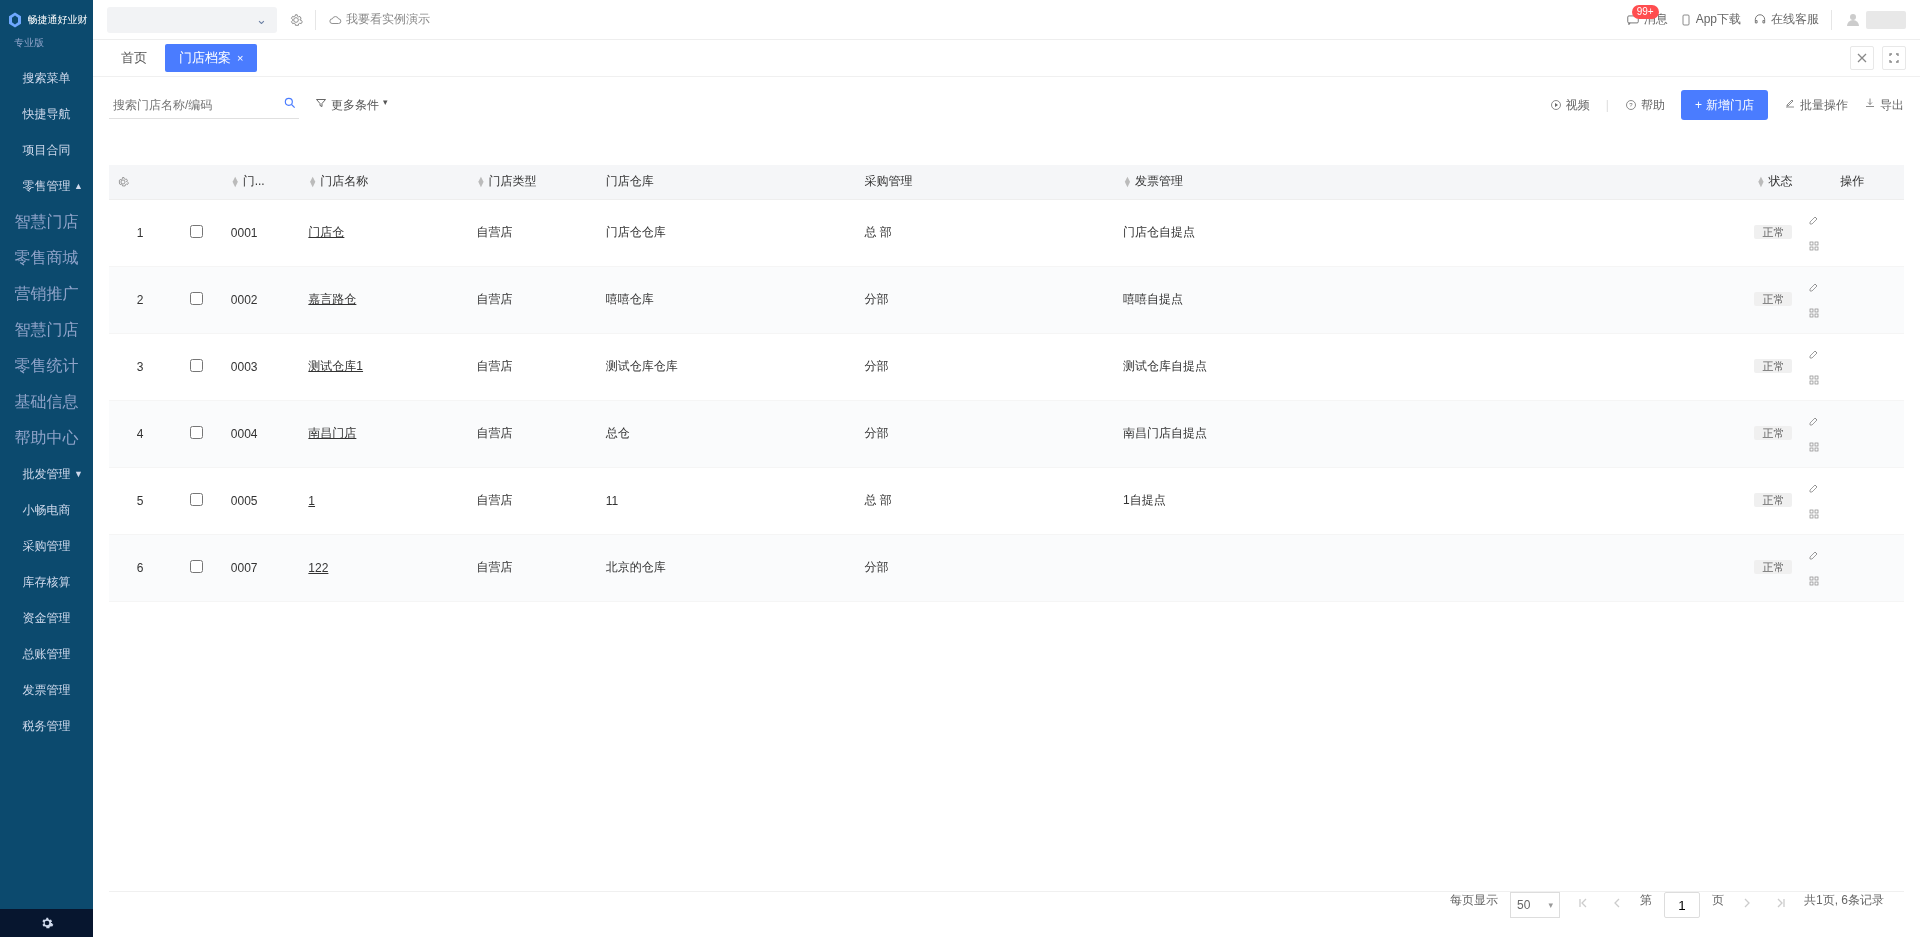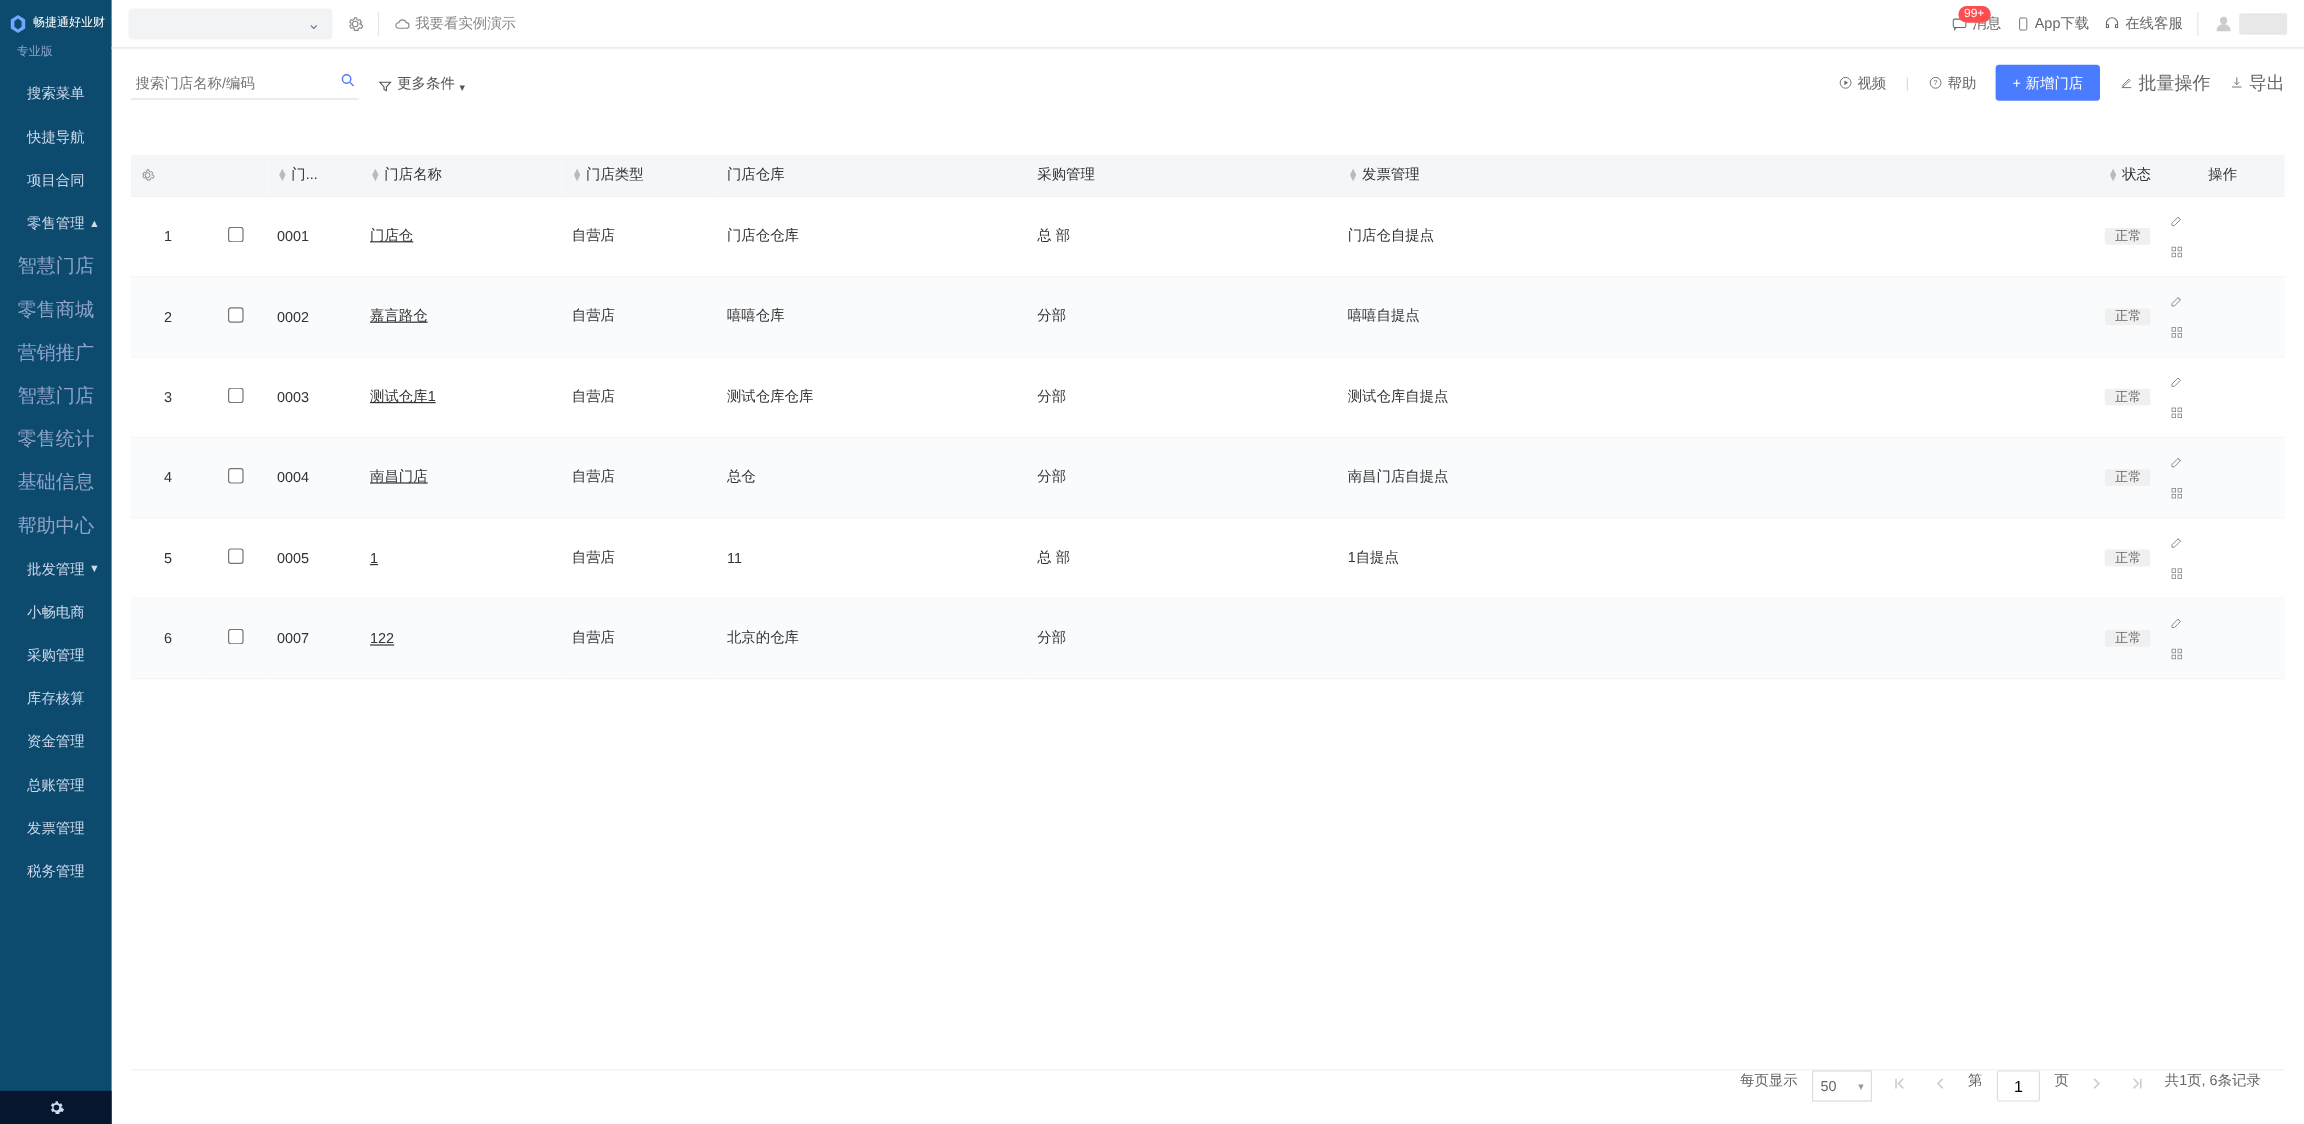--- a/index.html
+++ b/index.html
@@ -204,6 +204,29 @@
       </div>
     </div>
 
+    <div class="tabstrip">
+      <div id="tabs-container" style="display:flex;gap:4px;">
+          <div class="tab">
+            <span>首页</span>
+          </div>
+          <div class="tab active">
+            <span>门店档案</span>
+            <span class="close">×</span>
+          </div>
+        </div>
+      <div class="tabstrip-actions">
+        <div class="tabstrip-action">
+          <svg width="10" height="10" viewBox="0 0 10 10">
+              <path stroke="#888" stroke-width="1.3" d="M1 1l8 8M9 1l-8 8"></path>
+            </svg>
+        </div>
+        <div class="tabstrip-action">
+          <svg width="10" height="10" viewBox="0 0 10 10">
+              <path stroke="#888" stroke-width="1.3" fill="none" d="M1 3V1h2M9 3V1H7M1 7v2h2M9 7v2H7"></path>
+            </svg>
+        </div>
+      </div>
+    </div>
 
     <div class="content">
 

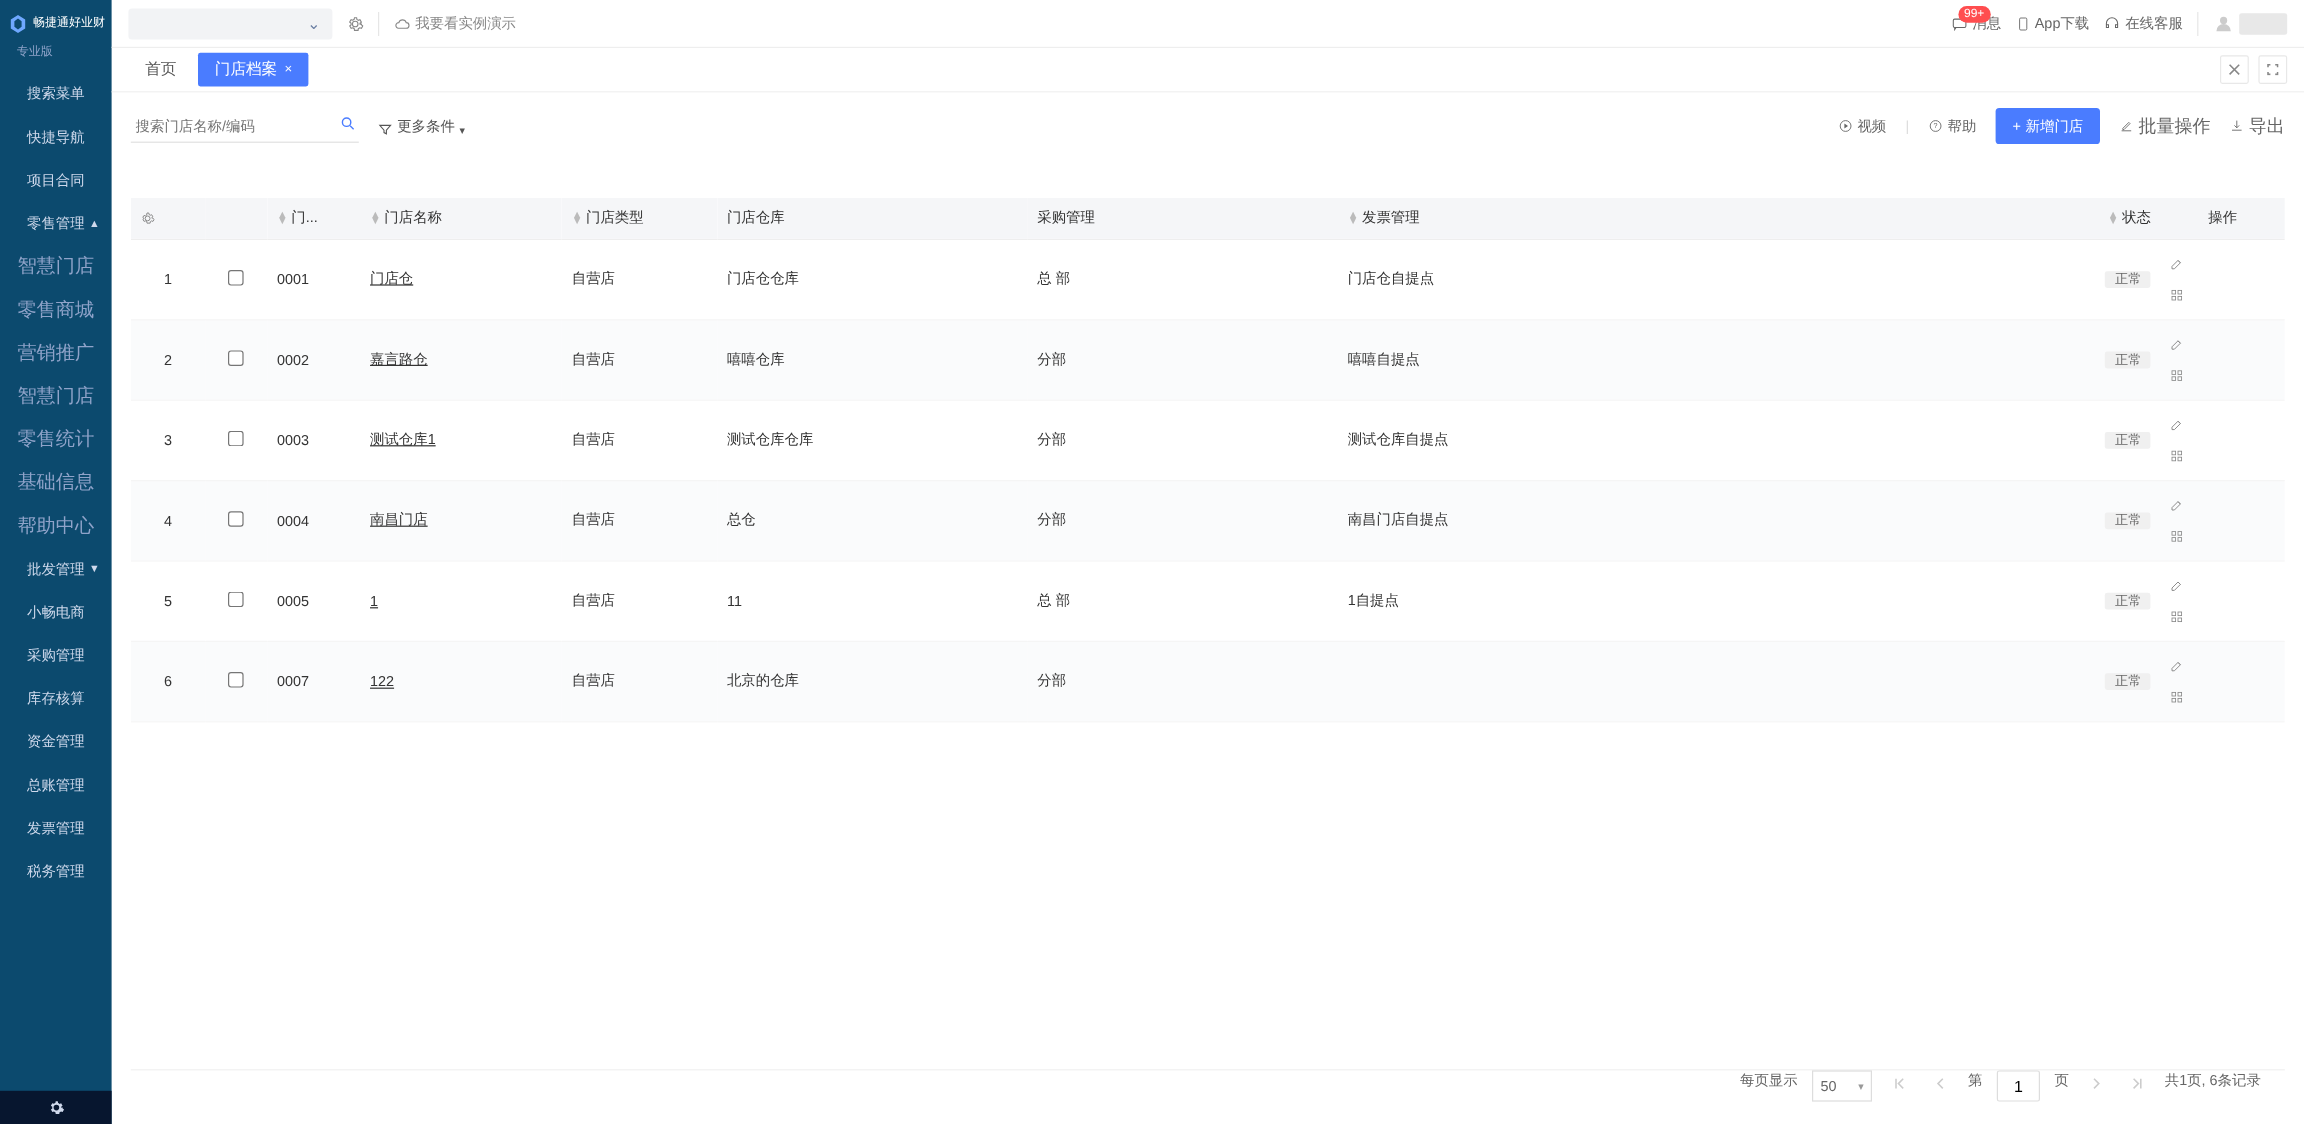--- a/index.html
+++ b/index.html
@@ -48,7 +48,7 @@
 .search-box { position: relative; width: 190px; }
 .search-input { width: 100%; height: 28px; border: none; border-bottom: 1px solid #e0e0e0; padding: 0 26px 0 4px; font-size: 12px; outline: none; }
 .search-icon { position: absolute; right: 2px; top: 5px; color: #4a7cff; cursor: pointer; }
-.more-cond { display: flex; align-items: flex-end; gap: 4px; color: #555; cursor: pointer; font-size: 12px; }
+.more-cond { display: flex; align-items: flex-start; gap: 4px; color: #555; cursor: pointer; font-size: 12px; }
 .toolbar-spacer { flex: 1; }
 .toolbar-link { display: flex; align-items: center; gap: 4px; color: #666; cursor: pointer; font-size: 12px; }
 .btn-primary { background: #4a7cff; color: #fff; height: 30px; padding: 0 14px; border: none; border-radius: 3px; cursor: pointer; display: flex; align-items: center; gap: 4px; font-size: 12px; }

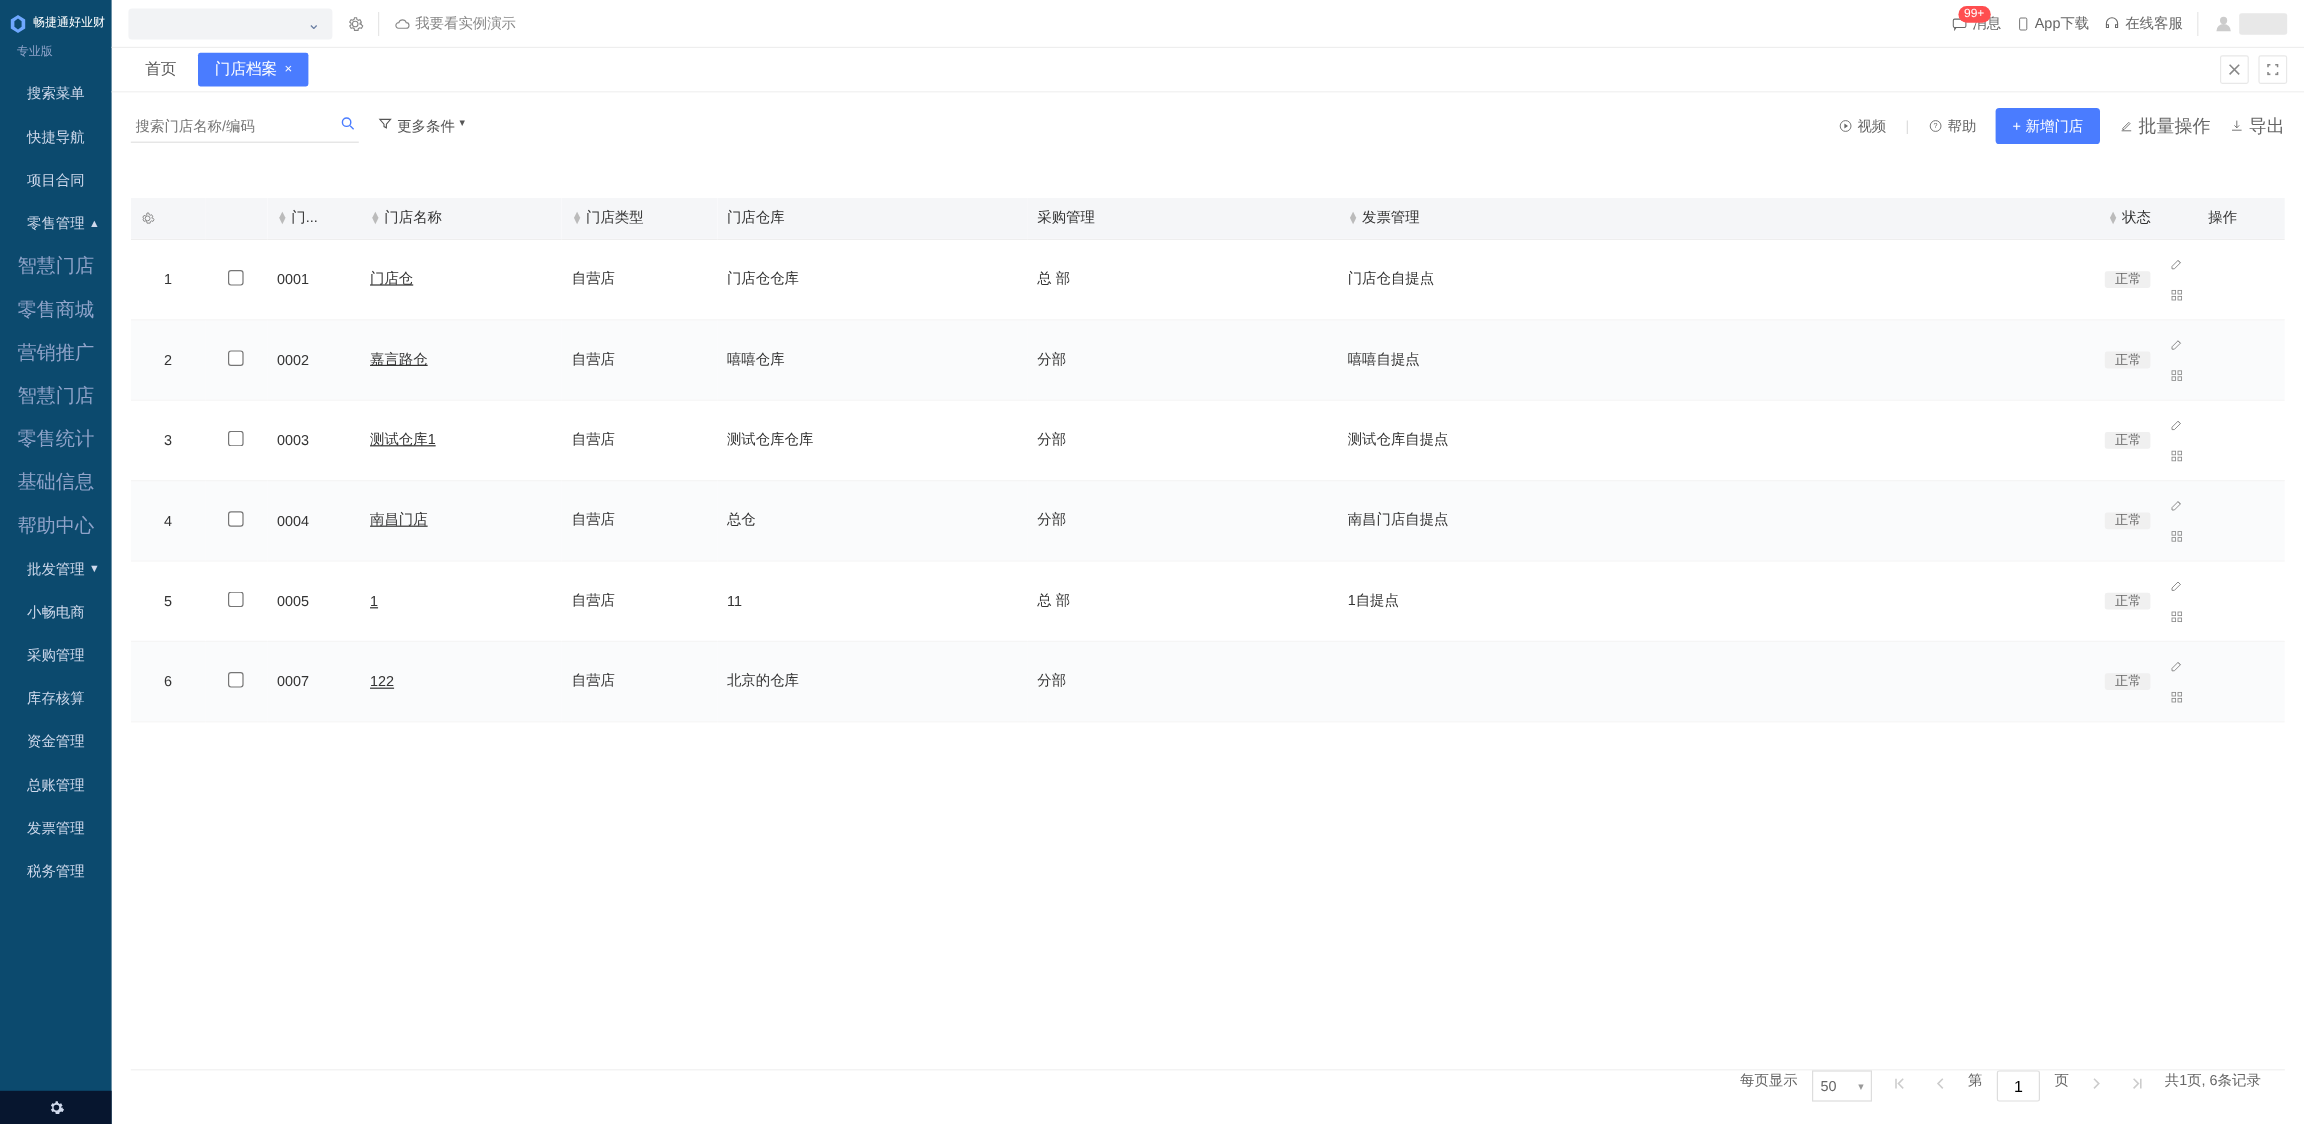--- a/index.html
+++ b/index.html
@@ -52,7 +52,7 @@
 .toolbar-spacer { flex: 1; }
 .toolbar-link { display: flex; align-items: center; gap: 4px; color: #666; cursor: pointer; font-size: 12px; }
 .btn-primary { background: #4a7cff; color: #fff; height: 30px; padding: 0 14px; border: none; border-radius: 3px; cursor: pointer; display: flex; align-items: center; gap: 4px; font-size: 12px; }
-.toolbar-soft { display: flex; align-items: center; gap: 4px; color: #666; cursor: pointer; font-size: 15px; }
+.toolbar-soft { display: flex; align-items: flex-start; gap: 4px; color: #666; cursor: pointer; font-size: 12px; }
 
 
 .table-wrap { flex: 1; overflow: auto; }

